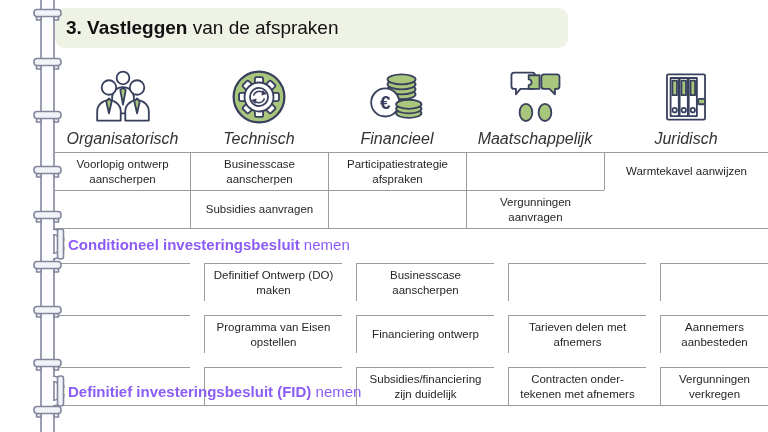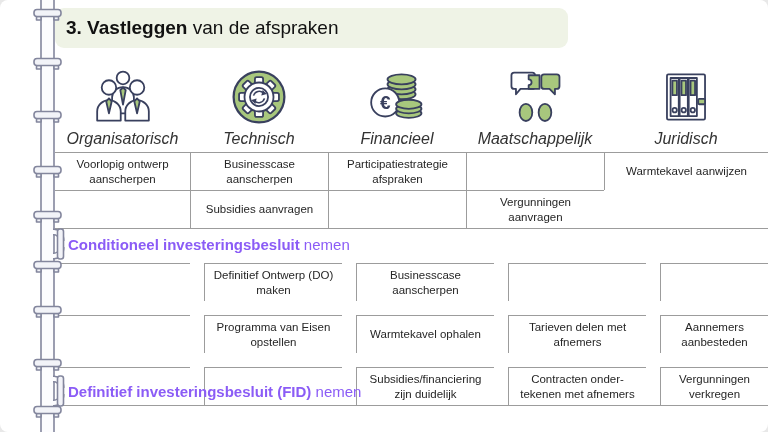--- a/index.html
+++ b/index.html
@@ -5,7 +5,7 @@
   html,body{margin:0;padding:0;background:#e8e8e8;}
   .slide{
     position:relative; width:768px; height:432px; background:#ffffff;
-    overflow:hidden; font-family:"Liberation Sans", sans-serif; color:var(--text-dark,#262626);border-radius:8px;
+    overflow:hidden; font-family:"Liberation Sans", sans-serif; color:var(--text-dark,#262626);
   }
   
   .pipe{position:absolute; left:0; top:0; width:80px; height:432px; z-index:5;}

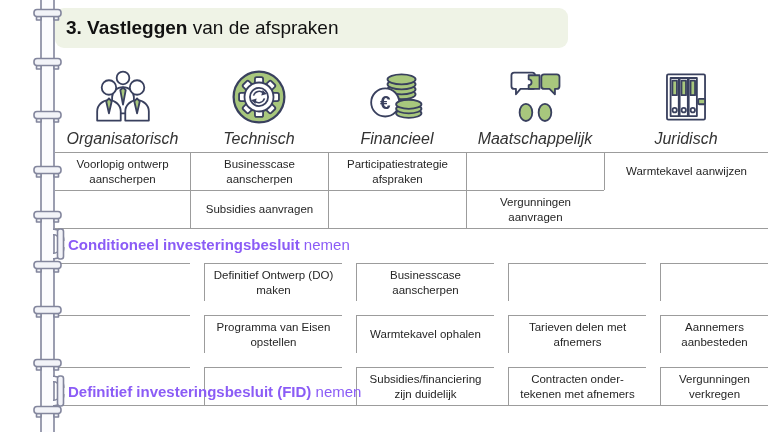--- a/index.html
+++ b/index.html
@@ -238,7 +238,7 @@
     <div class="cell"></div>
     <div class="cell"></div>
     <div class="cell">Programma van Eisen opstellen</div>
-    <div class="cell">Warmtekavel ophalen</div>
+    <div class="cell">Financiering ontwerp</div>
     <div class="cell">Tarieven delen met afnemers</div>
     <div class="cell">Aannemers aanbesteden</div>
     <div class="cell"></div>

